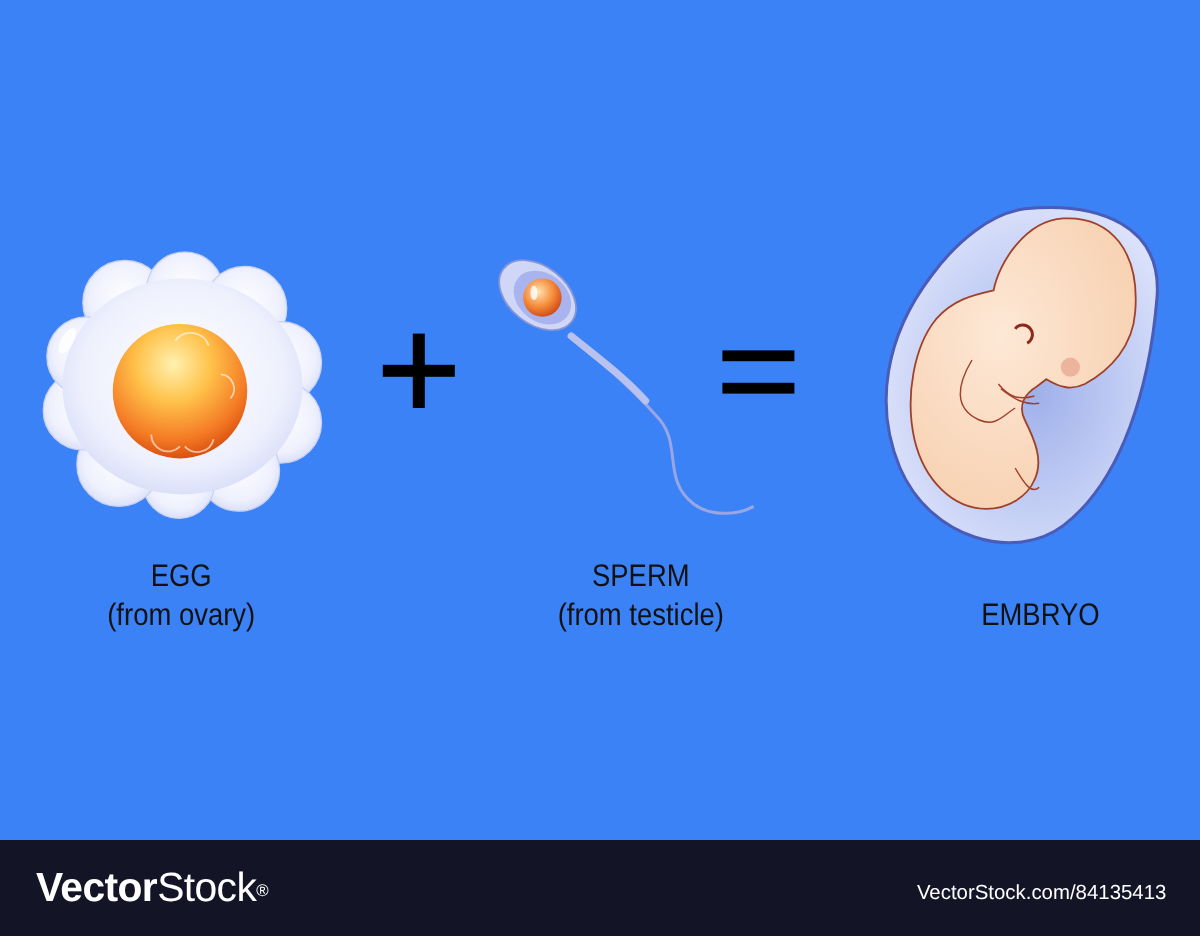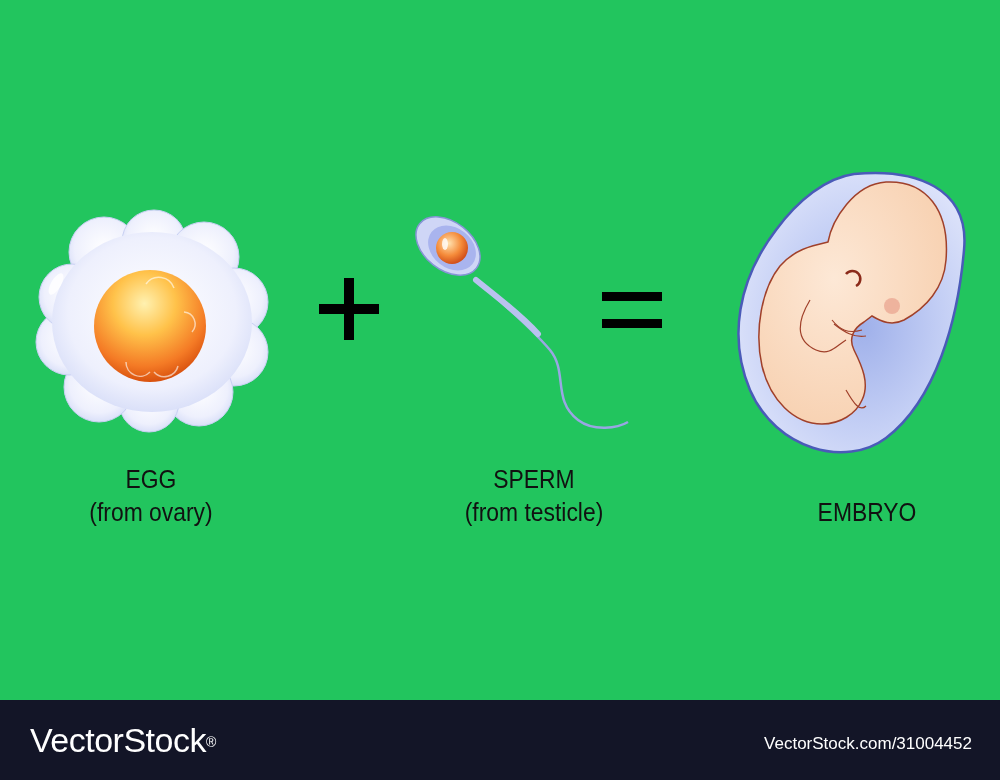--- a/index.html
+++ b/index.html
@@ -4,7 +4,7 @@
 <style>
   html, body { margin:0; padding:0; }
   body { width:1000px; height:780px; background:#ffffff; position:relative; overflow:hidden; font-family:"Liberation Sans", sans-serif; }
-  .stage { position:absolute; left:0; top:0; width:1000px; height:700px; background:#22c55e; }
+  .stage { position:absolute; left:0; top:0; width:1000px; height:700px; background:#3b82f6; }
   .label { position:absolute; text-align:center; color:#111; font-size:26px; line-height:33px; transform:scaleX(0.88); transform-origin:center; }
   .operator { position:absolute; }
   .footer { position:absolute; left:0; top:700px; width:1000px; height:80px; background:#131527; }

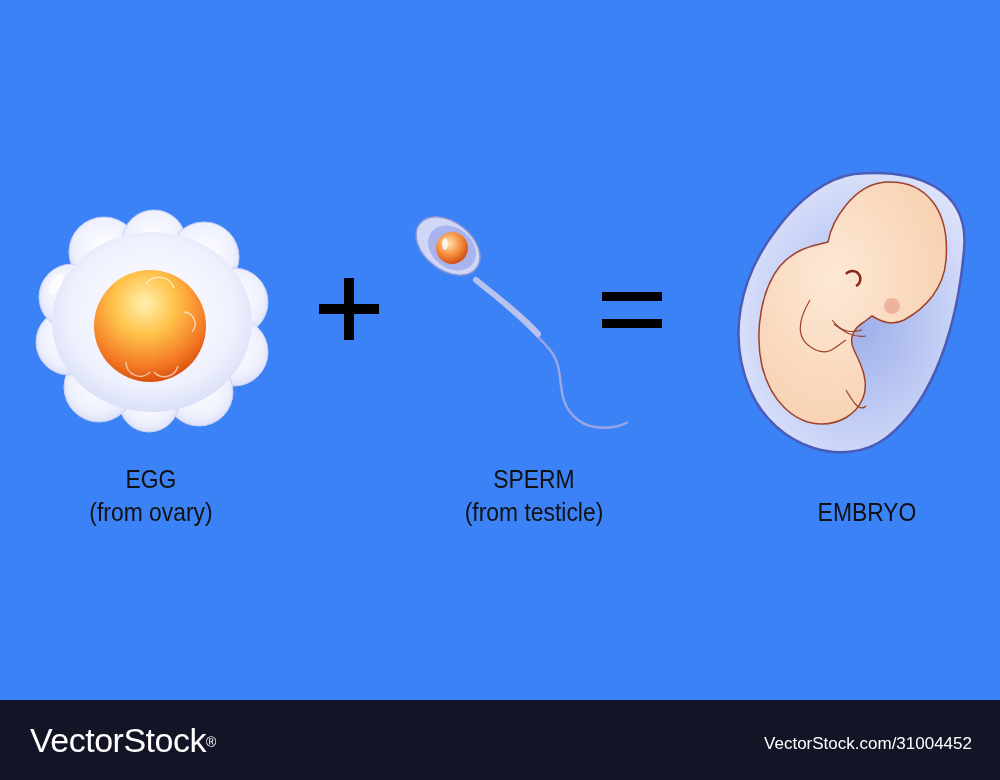--- a/index.html
+++ b/index.html
@@ -9,7 +9,7 @@
   .operator { position:absolute; }
   .footer { position:absolute; left:0; top:700px; width:1000px; height:80px; background:#131527; }
   .brand { position:absolute; left:30px; top:20px; color:#fff; font-size:34px; line-height:40px; letter-spacing:-0.5px; }
-  .brand .light { font-weight:400; }
+  .brand .light { font-weight:700; }
   .brand .bold { font-weight:normal; }
   .brand sup { font-size:14px; vertical-align:top; position:relative; top:2px; font-weight:normal; }
   .stockid { position:absolute; right:28px; top:34px; color:#fff; font-size:17px; line-height:20px; }

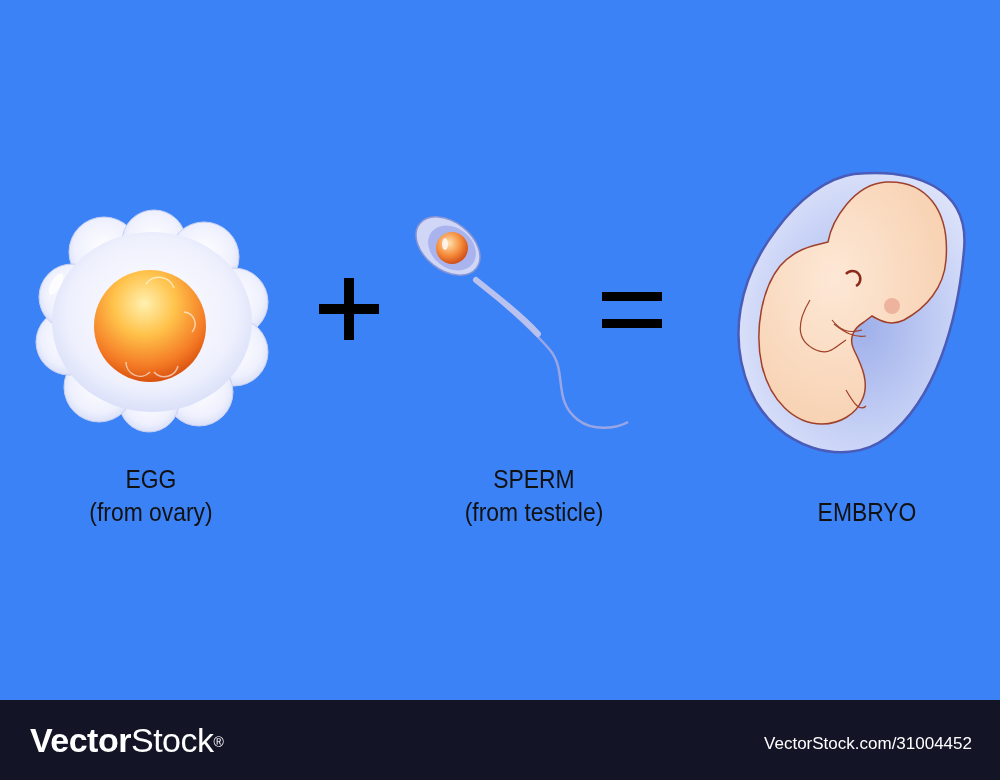--- a/index.html
+++ b/index.html
@@ -122,7 +122,7 @@
   <div class="brand">
     <span class="light">Vector</span><span class="bold">Stock</span><sup>®</sup>
   </div>
-  <div class="stockid">VectorStock.com/31004452</div>
+  <div class="stockid">VectorStock.com/84135413</div>
 </div>
 
 </body></html>

